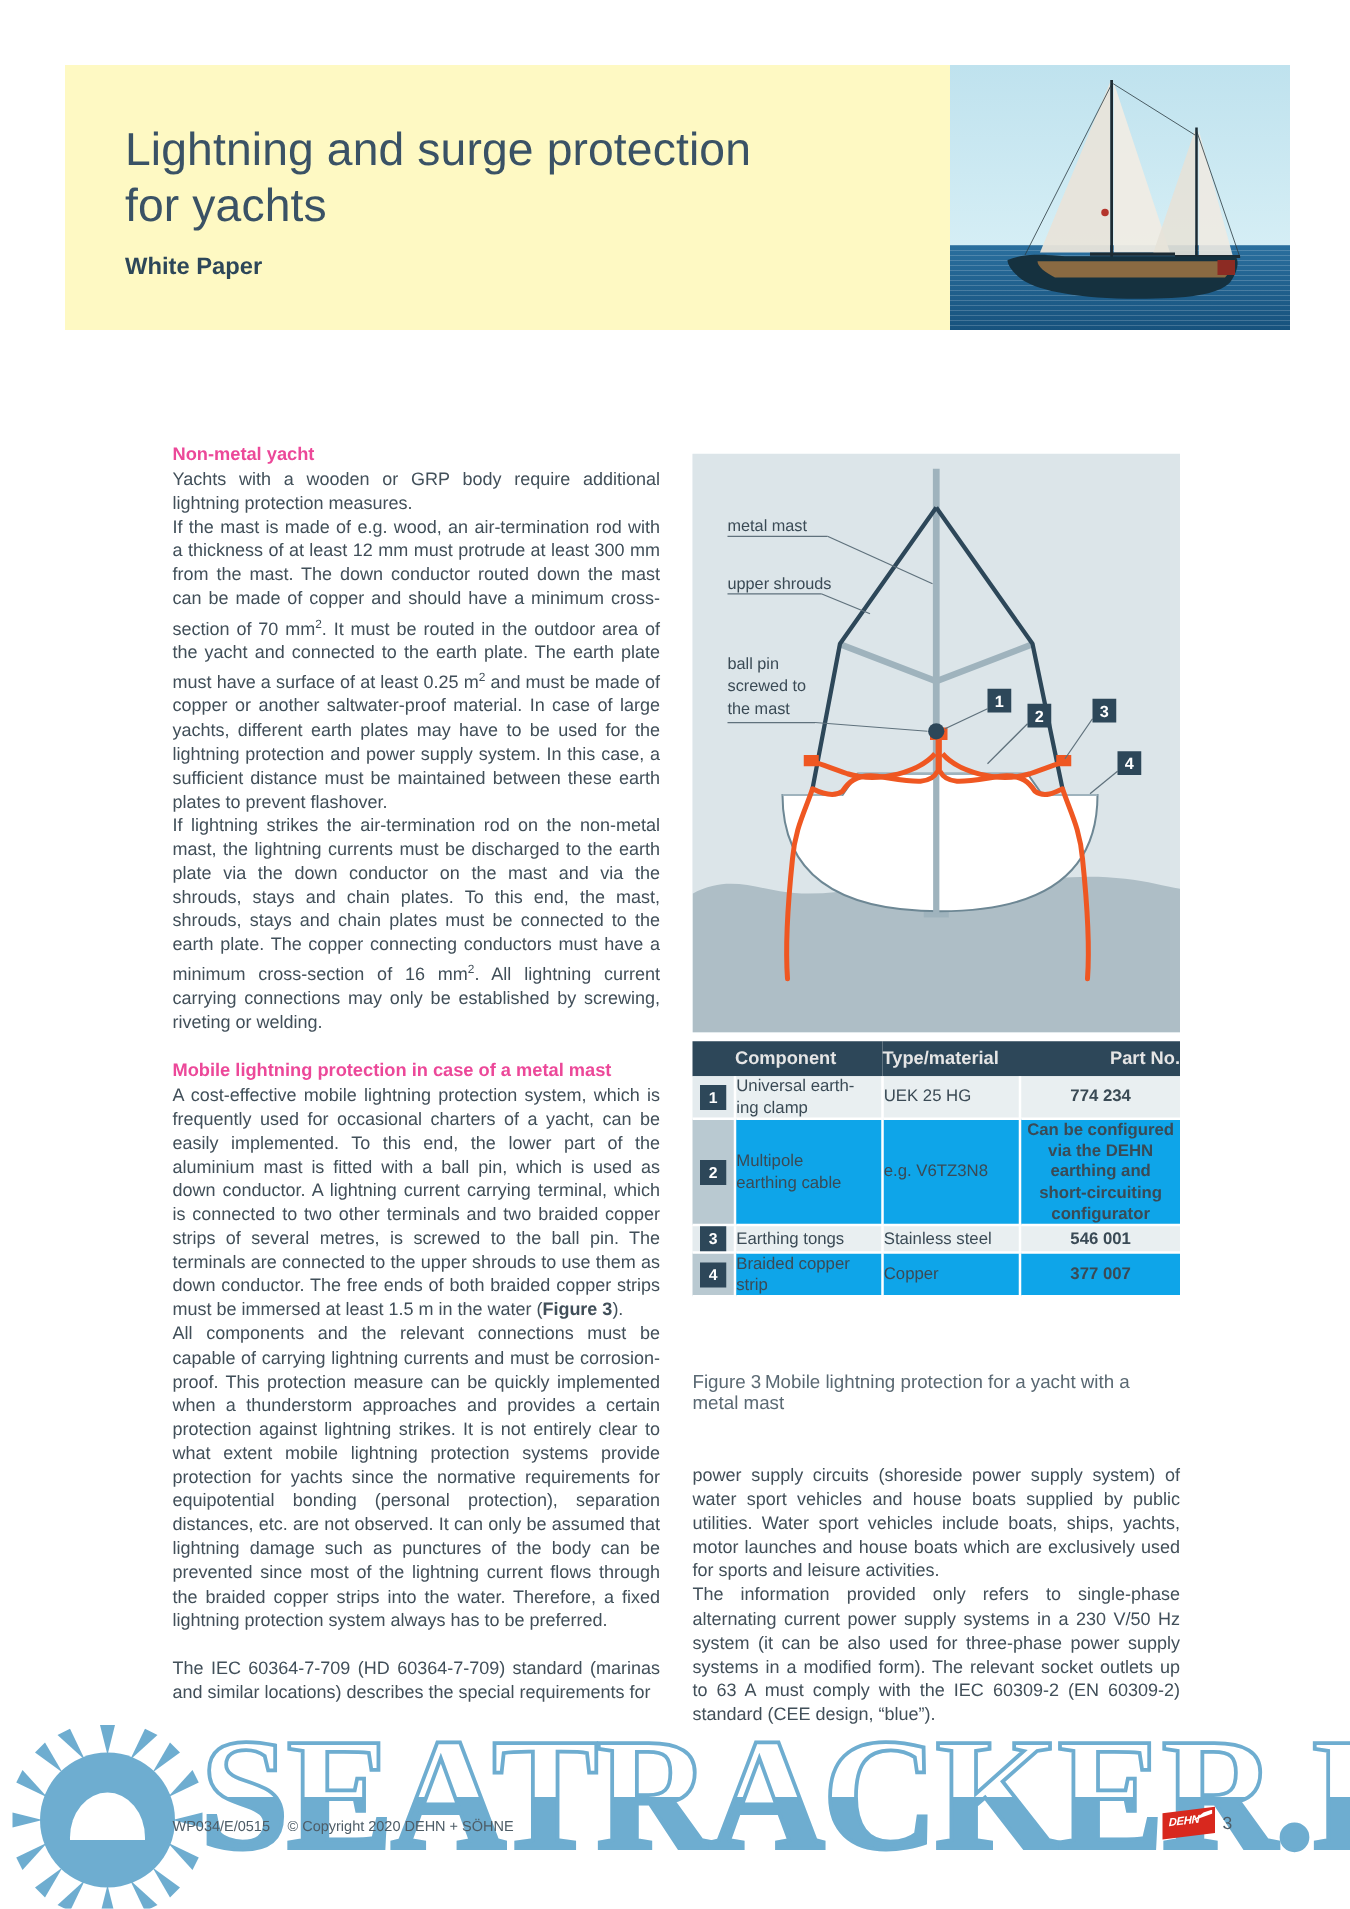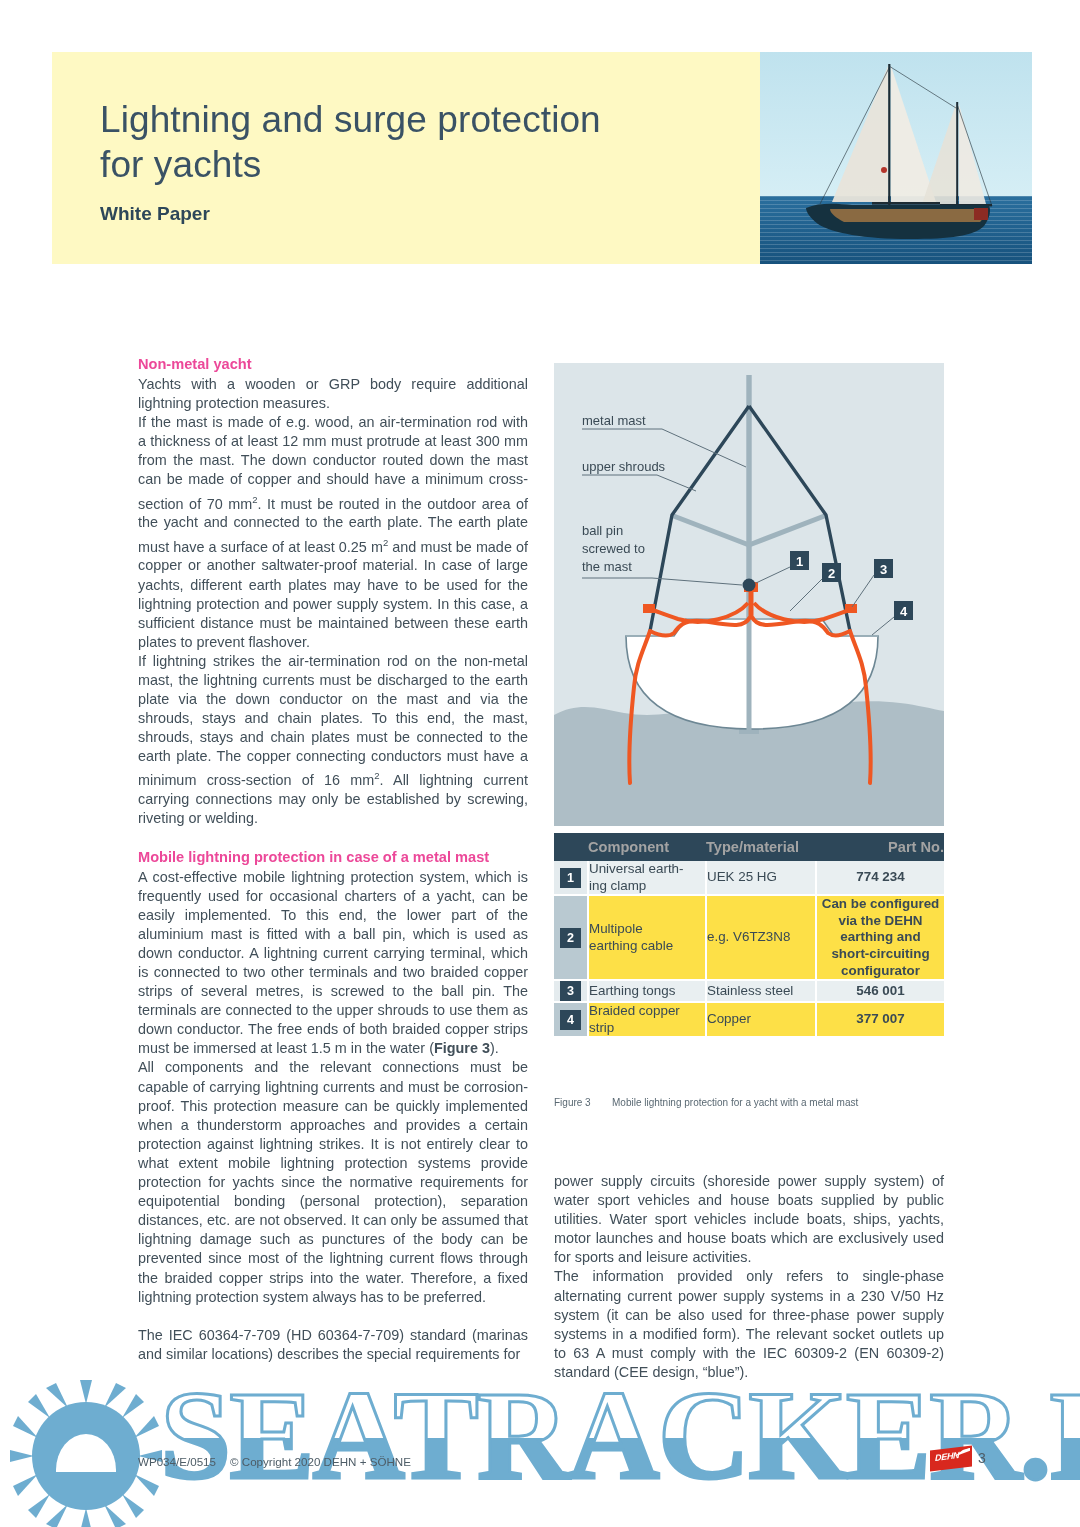--- a/index.html
+++ b/index.html
@@ -72,7 +72,7 @@
   }
   #comp-table td, #comp-table th{ padding:0; vertical-align:middle; }
   .t-head th{
-    background:#2d4759; color:#a3a3a3; font-weight:700;
+    background:#2d4759; color:#e5e5e5; font-weight:700;
     font-size:14.6px; height:28px; padding:3px 8px 5px 8px;
     text-align:left;
   }

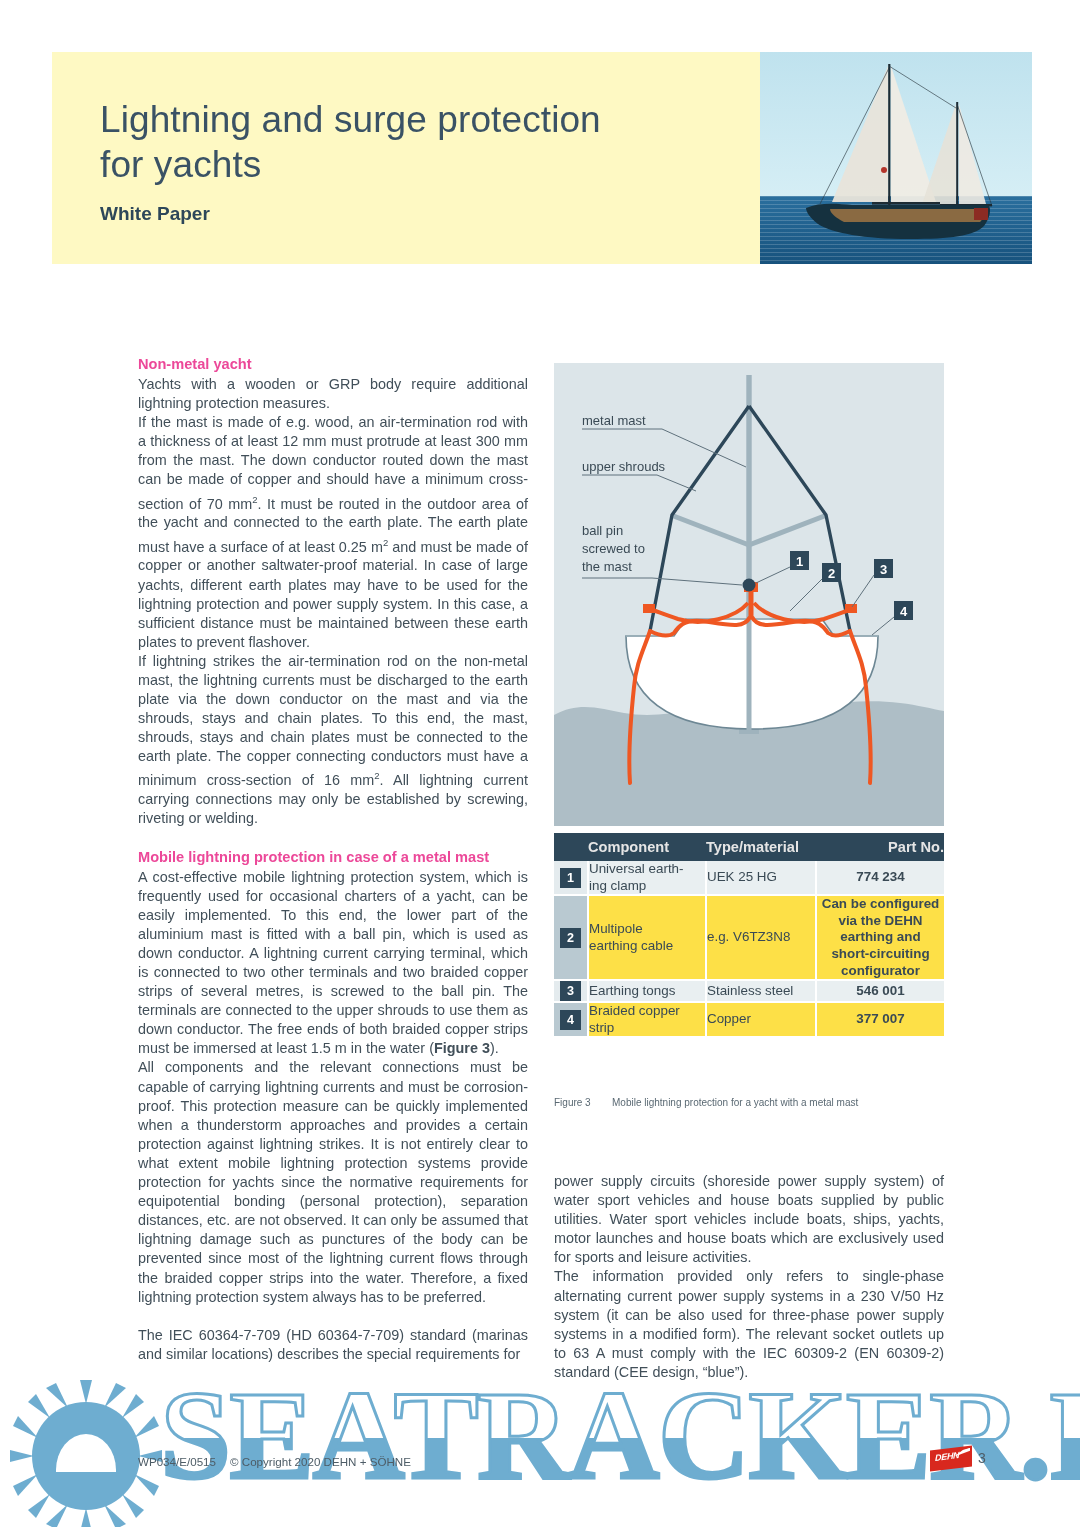--- a/index.html
+++ b/index.html
@@ -92,7 +92,7 @@
   tr.odd td.num{ background:#e4ebee; }
   tr.odd td.comp, tr.odd td.type, tr.odd td.part{ background:#e9eff1; }
   tr.even td.num{ background:#b9c9d1; }
-  tr.even td.comp, tr.even td.type, tr.even td.part{ background:#fde047; }
+  tr.even td.comp, tr.even td.type, tr.even td.part{ background:#0ea5e9; }
   #comp-table tr td{ border-bottom:2px solid #ffffff; border-right:2px solid #ffffff; }
   #comp-table tr td.part{ border-right:none; }
 

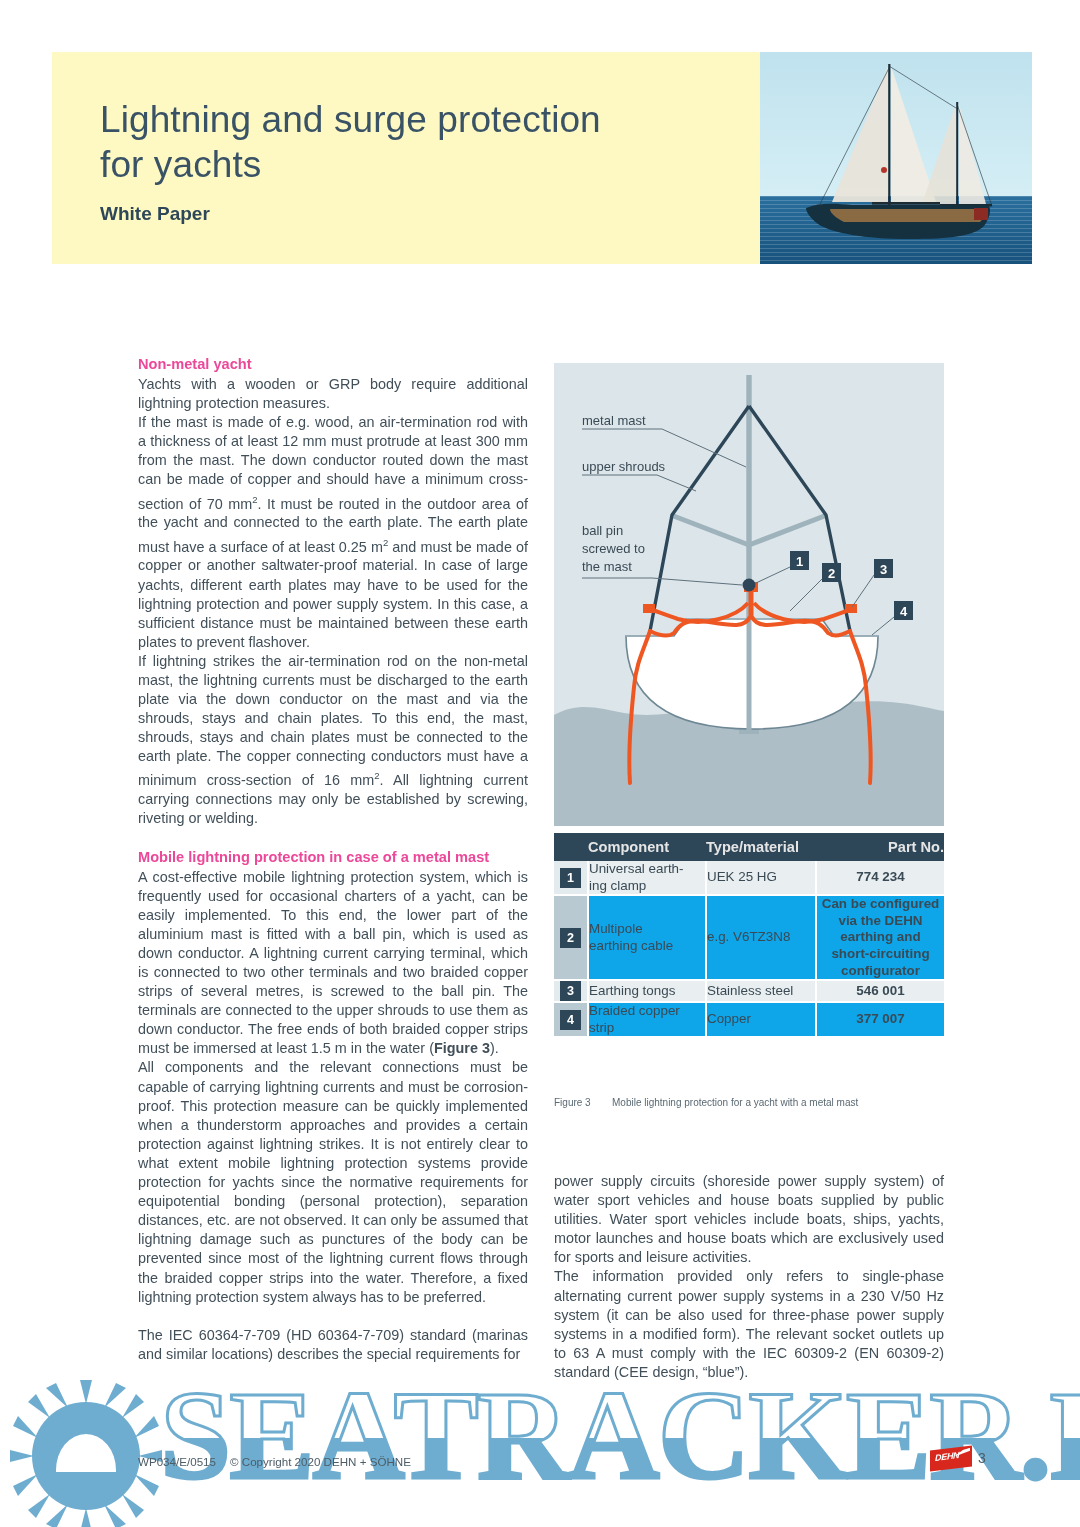--- a/index.html
+++ b/index.html
@@ -98,7 +98,7 @@
 
   #fig-caption{
     position:absolute; left:554px; top:1097px; width:390px;
-    font-size:10px; color:#5a6973;
+    font-size:15px; color:#5a6973;
   }
   #fig-caption .lbl{ display:inline-block; width:58px; }
 

